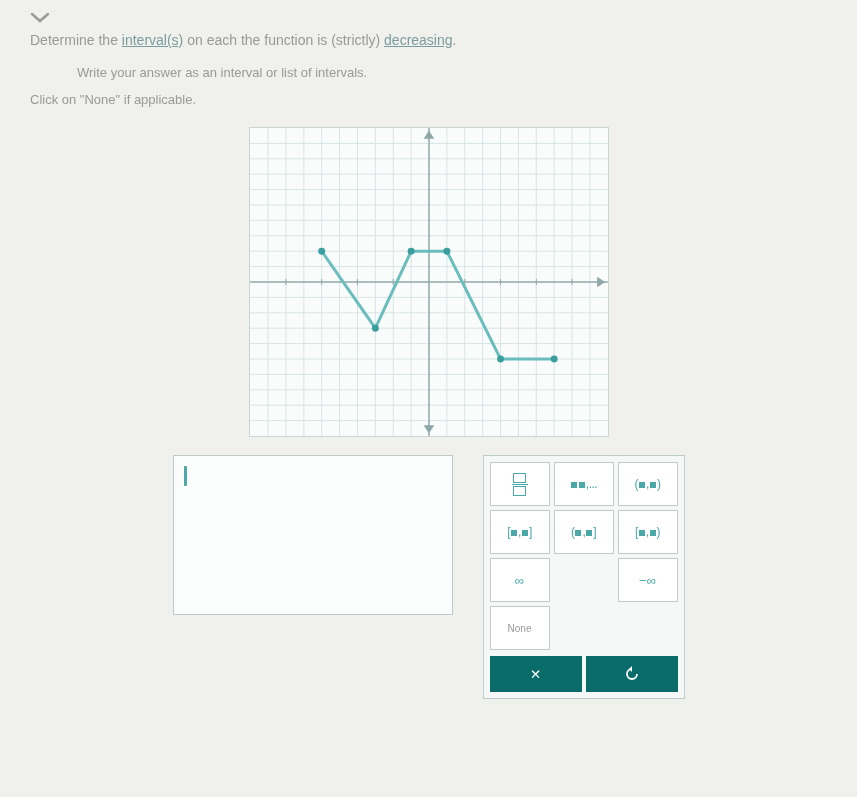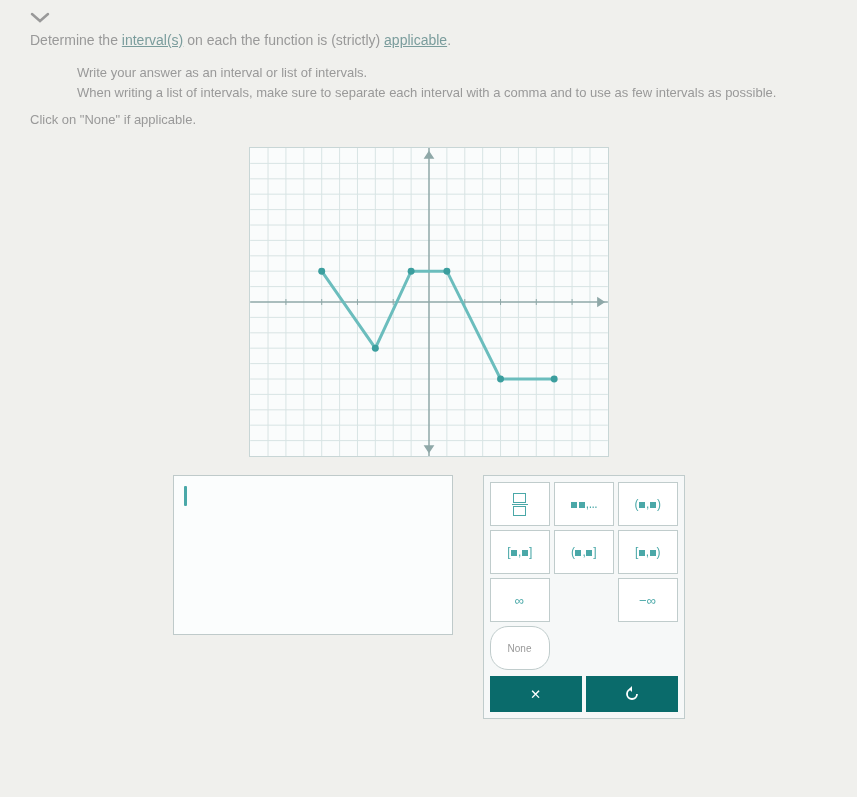--- a/index.html
+++ b/index.html
@@ -142,7 +142,7 @@
 </div>
 
 <div class="question-prompt">
-  <span>Determine the </span><span class="link">interval(s)</span><span> on each the function is (strictly) </span><span class="link">applicable</span><span>.</span>
+  <span>Determine the </span><span class="link">interval(s)</span><span> on each the function is (strictly) </span><span class="link">decreasing</span><span>.</span>
 </div>
 
 <div class="instructions">

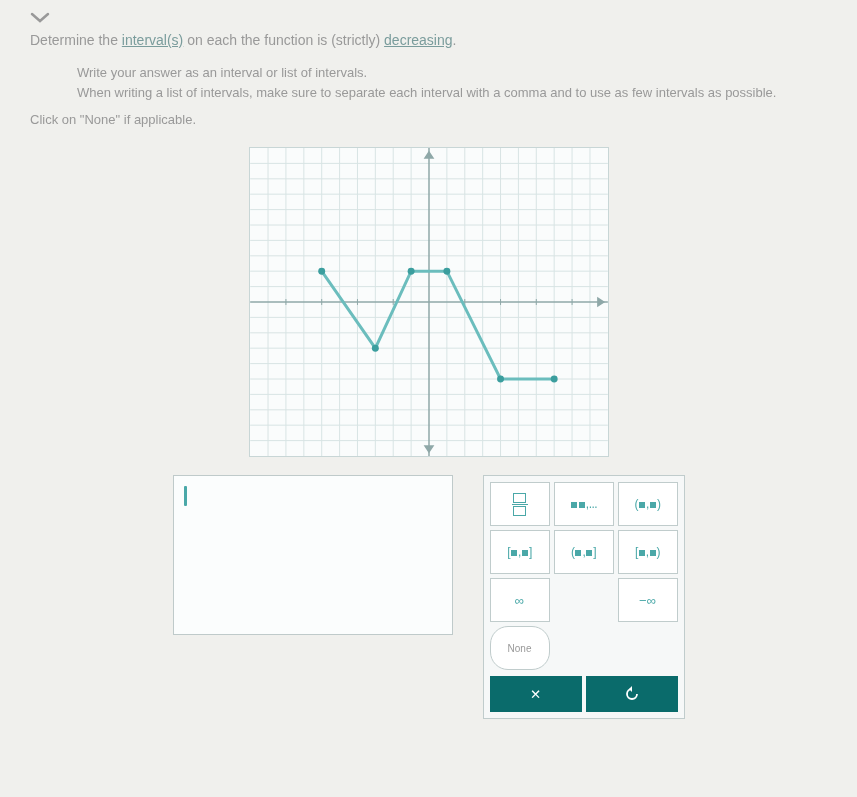--- a/index.html
+++ b/index.html
@@ -147,7 +147,6 @@
 
 <div class="instructions">
   <p>Write your answer as an interval or list of intervals.</p>
-  <p>When writing a list of intervals, make sure to separate each interval with a comma and to use as few intervals as possible.</p>
 </div>
 
 <div class="click-none">Click on "None" if applicable.</div>

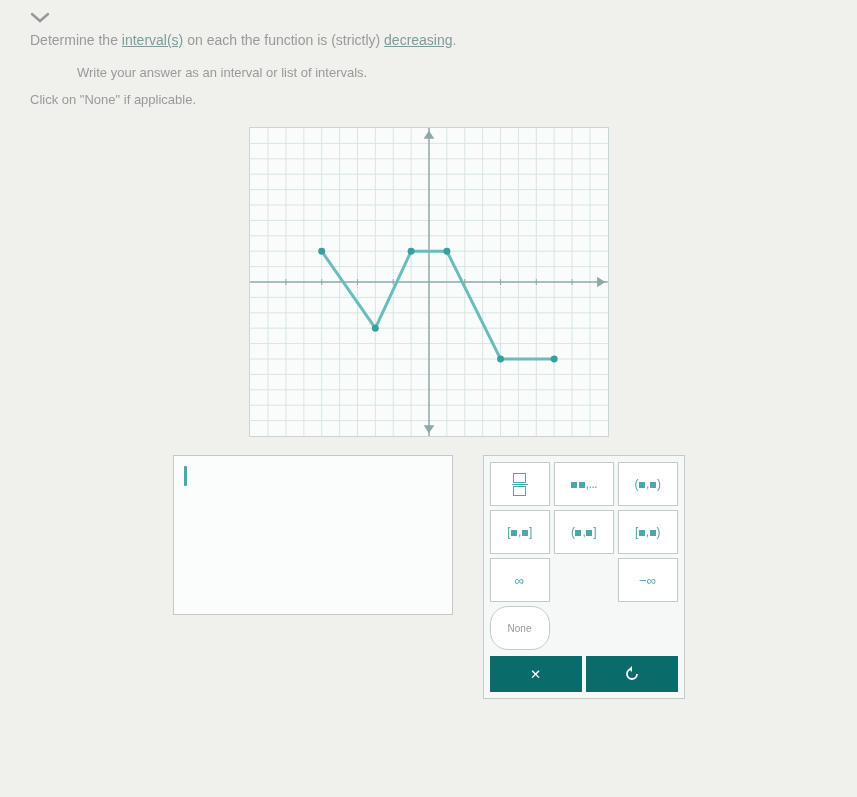--- a/index.html
+++ b/index.html
@@ -100,7 +100,7 @@
       cursor: pointer;
       user-select: none;
     }
-    .kp-btn.small-text { font-size: 10px; color: #999; border-radius: 18px; }
+    .kp-btn.small-text { font-size: 10px; color: #999; }
     .kp-btn.empty { border: none; background: transparent; cursor: default; }
     .kp-action-row {
       display: grid;

